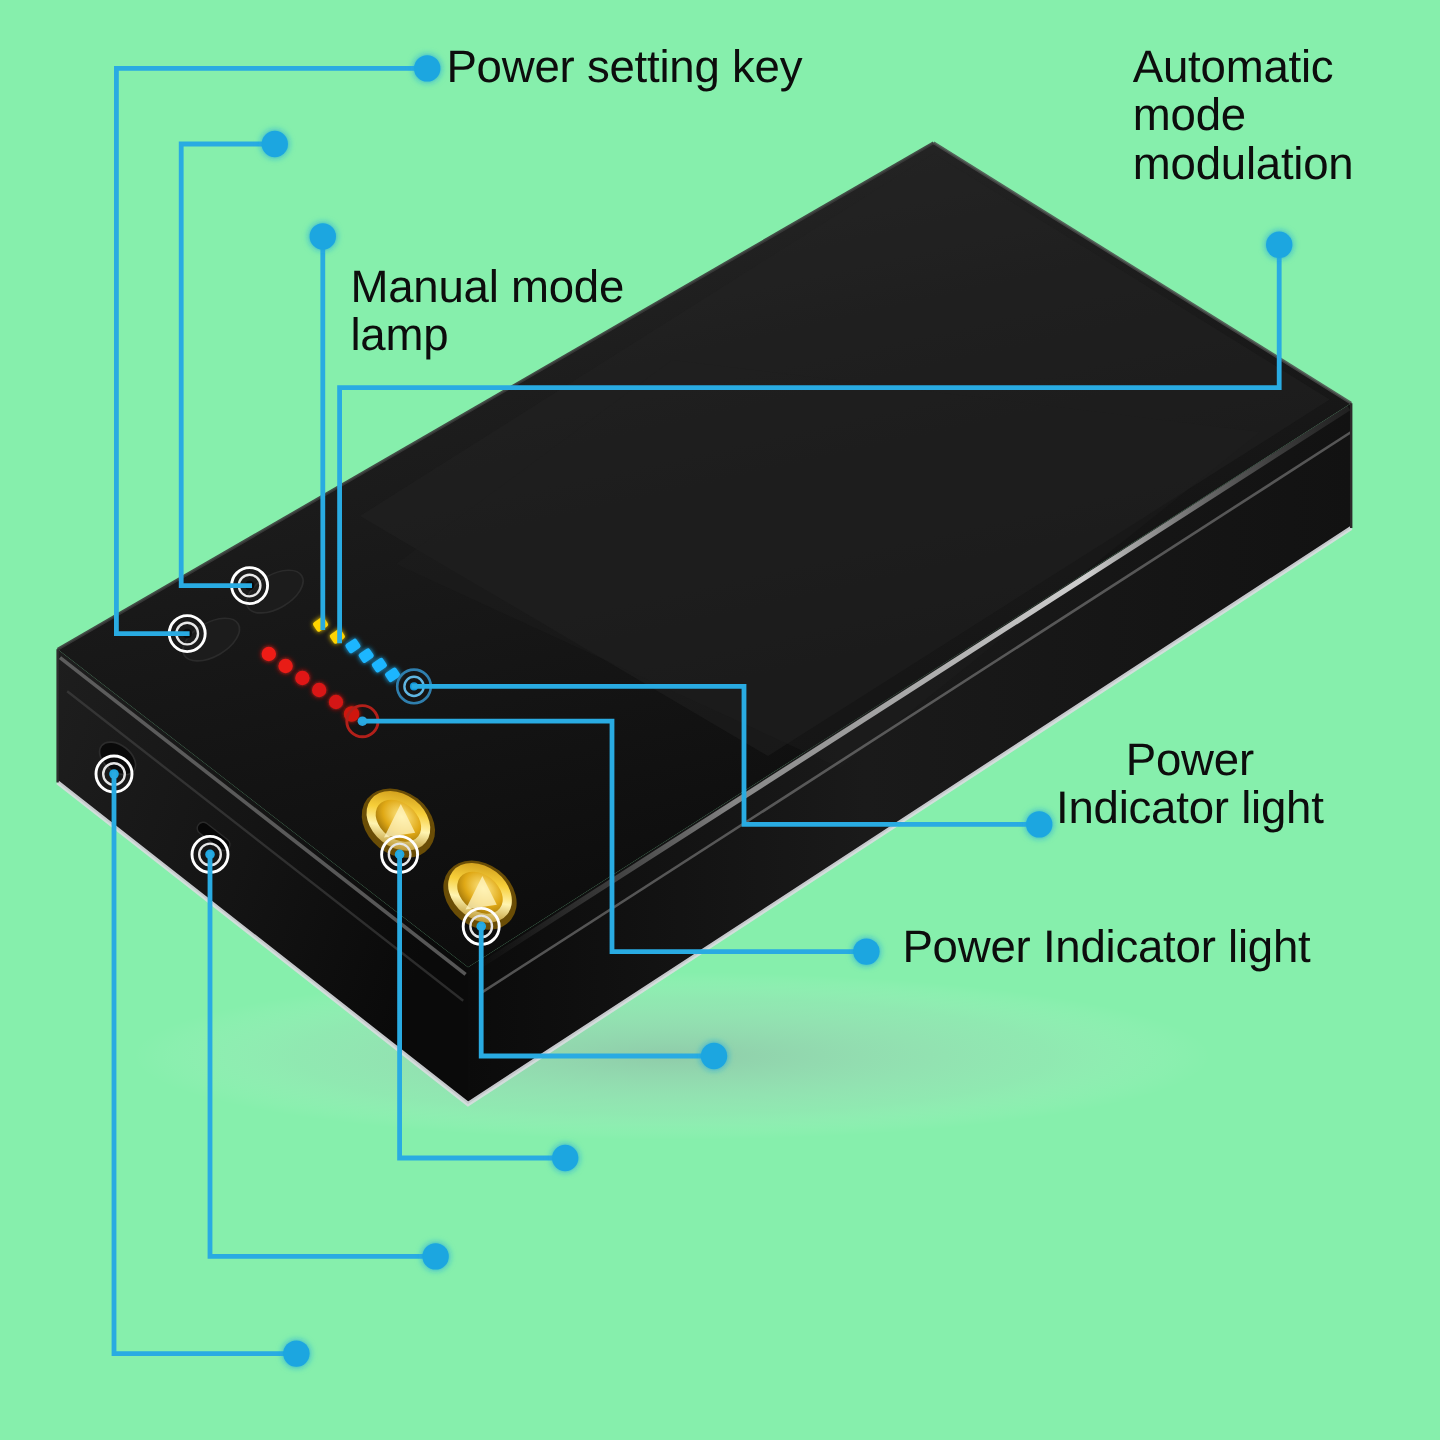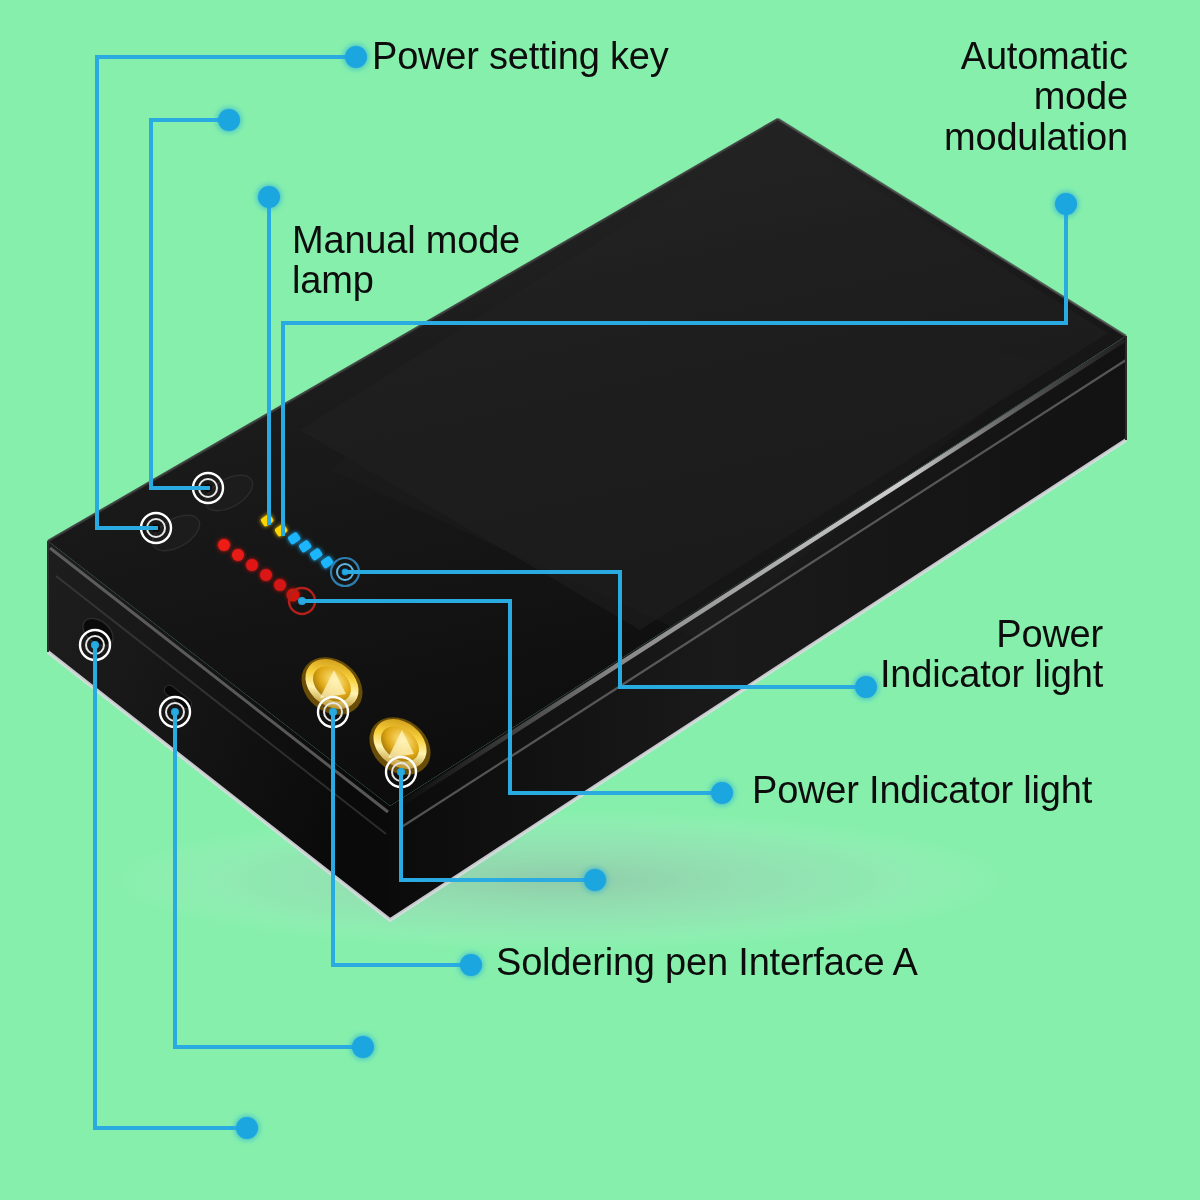--- a/index.html
+++ b/index.html
@@ -35,7 +35,7 @@
   .lbl-power-setting   { left: 372px; top: 36px;   }
   .lbl-switch-mode     { left: 246px; top: 98px;   }
   .lbl-manual-lamp     { left: 292px; top: 172px; margin-top: 48px;  }
-  .lbl-auto-mode       { left: 944px; top: 36px;  text-align: right; }
+  .lbl-auto-mode       { left: 944px; top: 36px;  text-align: left; }
   .lbl-power-ind-top   { left: 880px; top: 614px;  text-align: right; }
   .lbl-power-ind-bot   { left: 752px; top: 770px;  }
   .lbl-pen-b           { left: 620px; top: 856px;  }

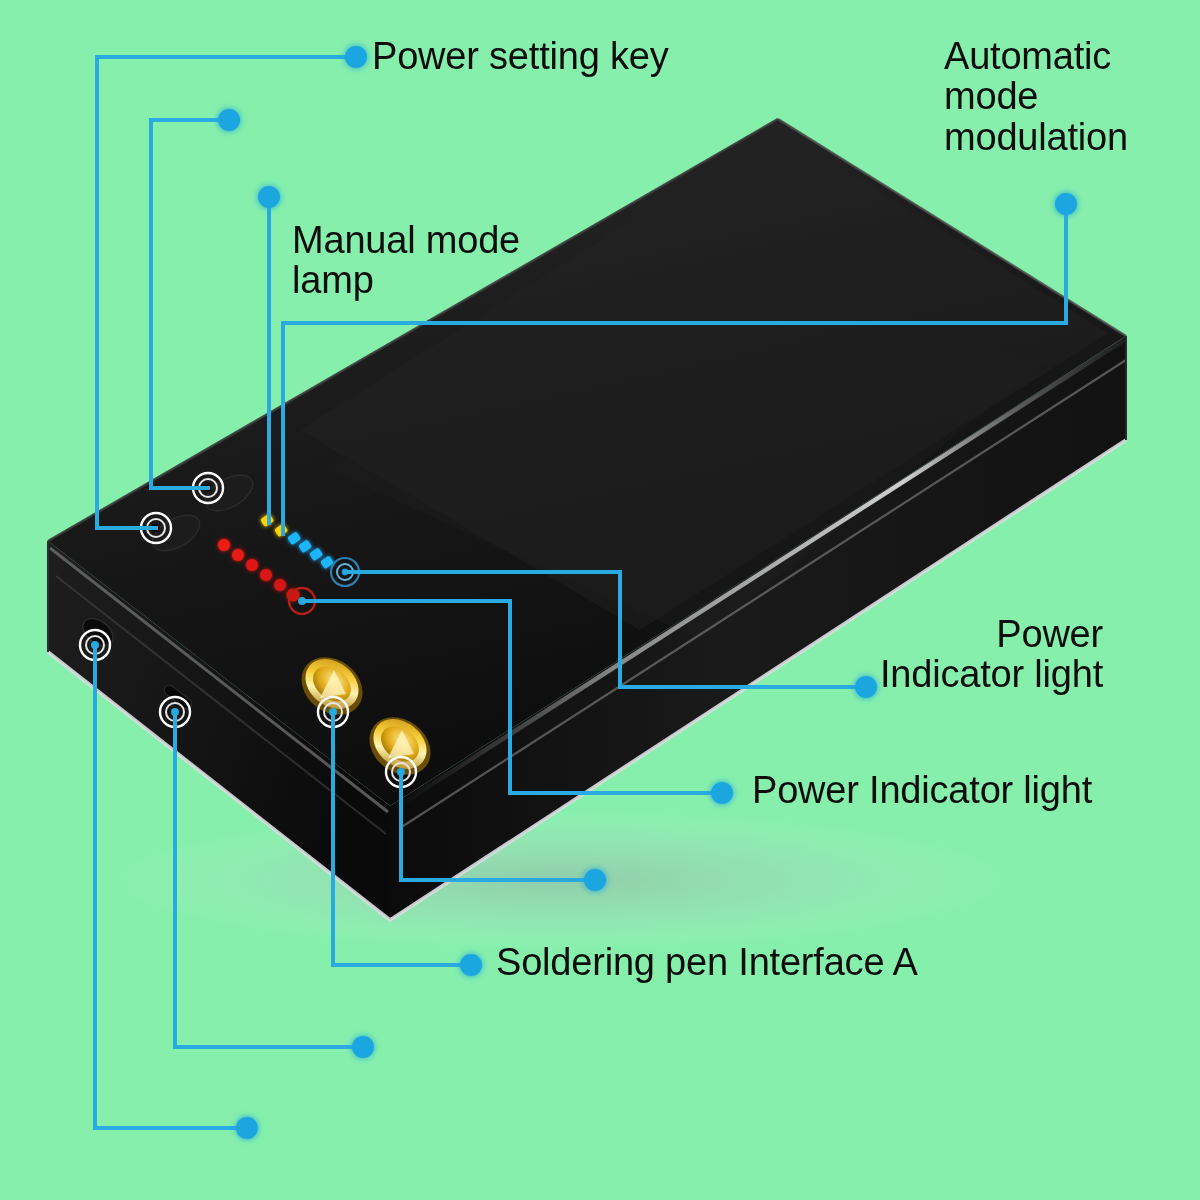--- a/index.html
+++ b/index.html
@@ -36,7 +36,7 @@
   .lbl-switch-mode     { left: 246px; top: 98px;   }
   .lbl-manual-lamp     { left: 292px; top: 172px; margin-top: 48px;  }
   .lbl-auto-mode       { left: 944px; top: 36px;  text-align: left; }
-  .lbl-power-ind-top   { left: 880px; top: 614px;  text-align: right; }
+  .lbl-power-ind-top   { left: 880px; top: 614px;  text-align: center; }
   .lbl-power-ind-bot   { left: 752px; top: 770px;  }
   .lbl-pen-b           { left: 620px; top: 856px;  }
   .lbl-pen-a           { left: 496px; top: 942px;  }

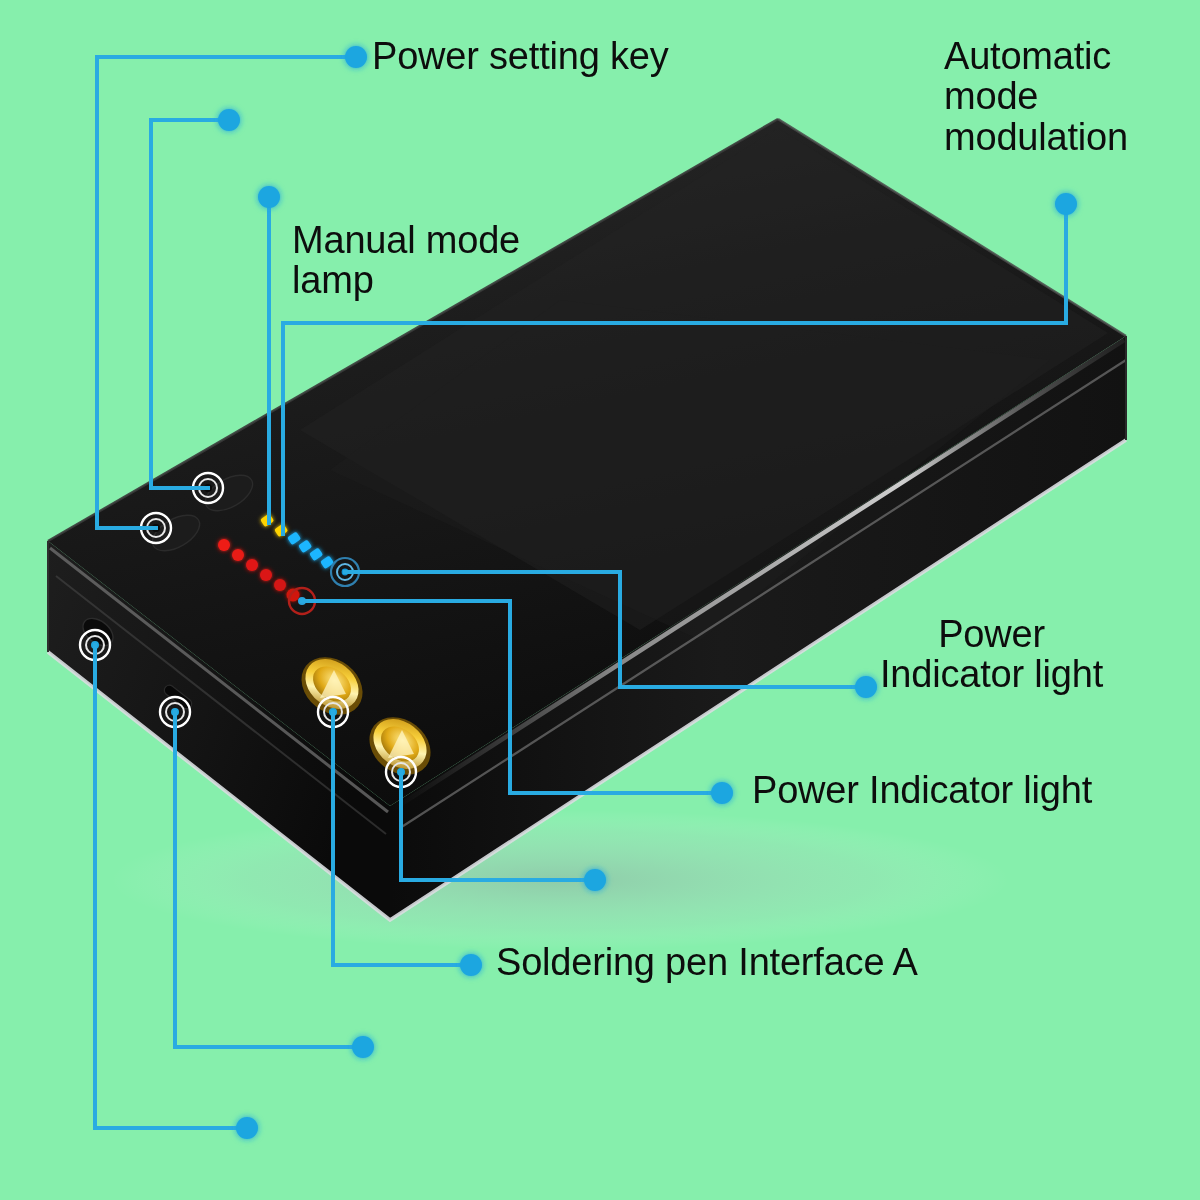--- a/index.html
+++ b/index.html
@@ -263,7 +263,6 @@
   <div class="callout-label lbl-power-ind-bot">Power Indicator light</div>
 
 
-  <div class="callout-label lbl-pen-a">Soldering pen Interface A</div>
 
 
 

